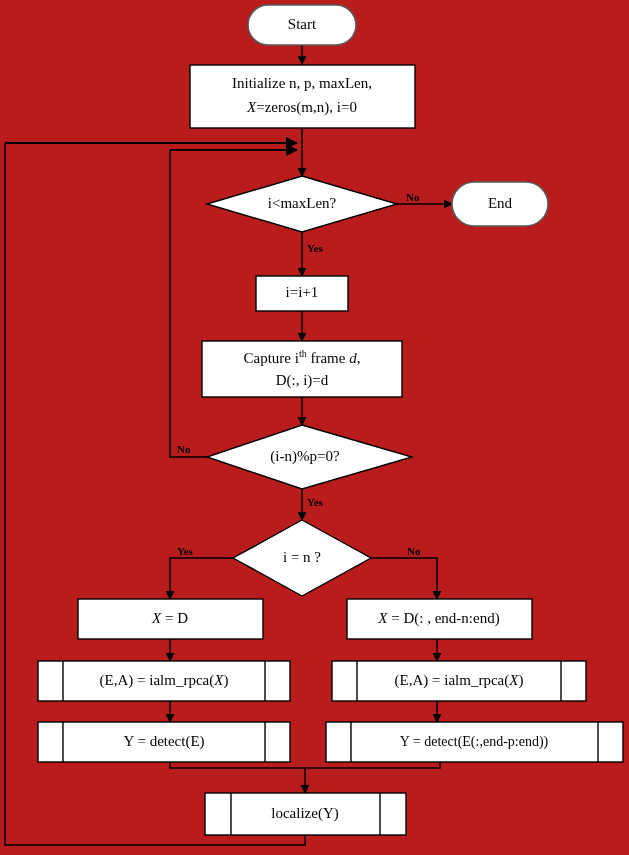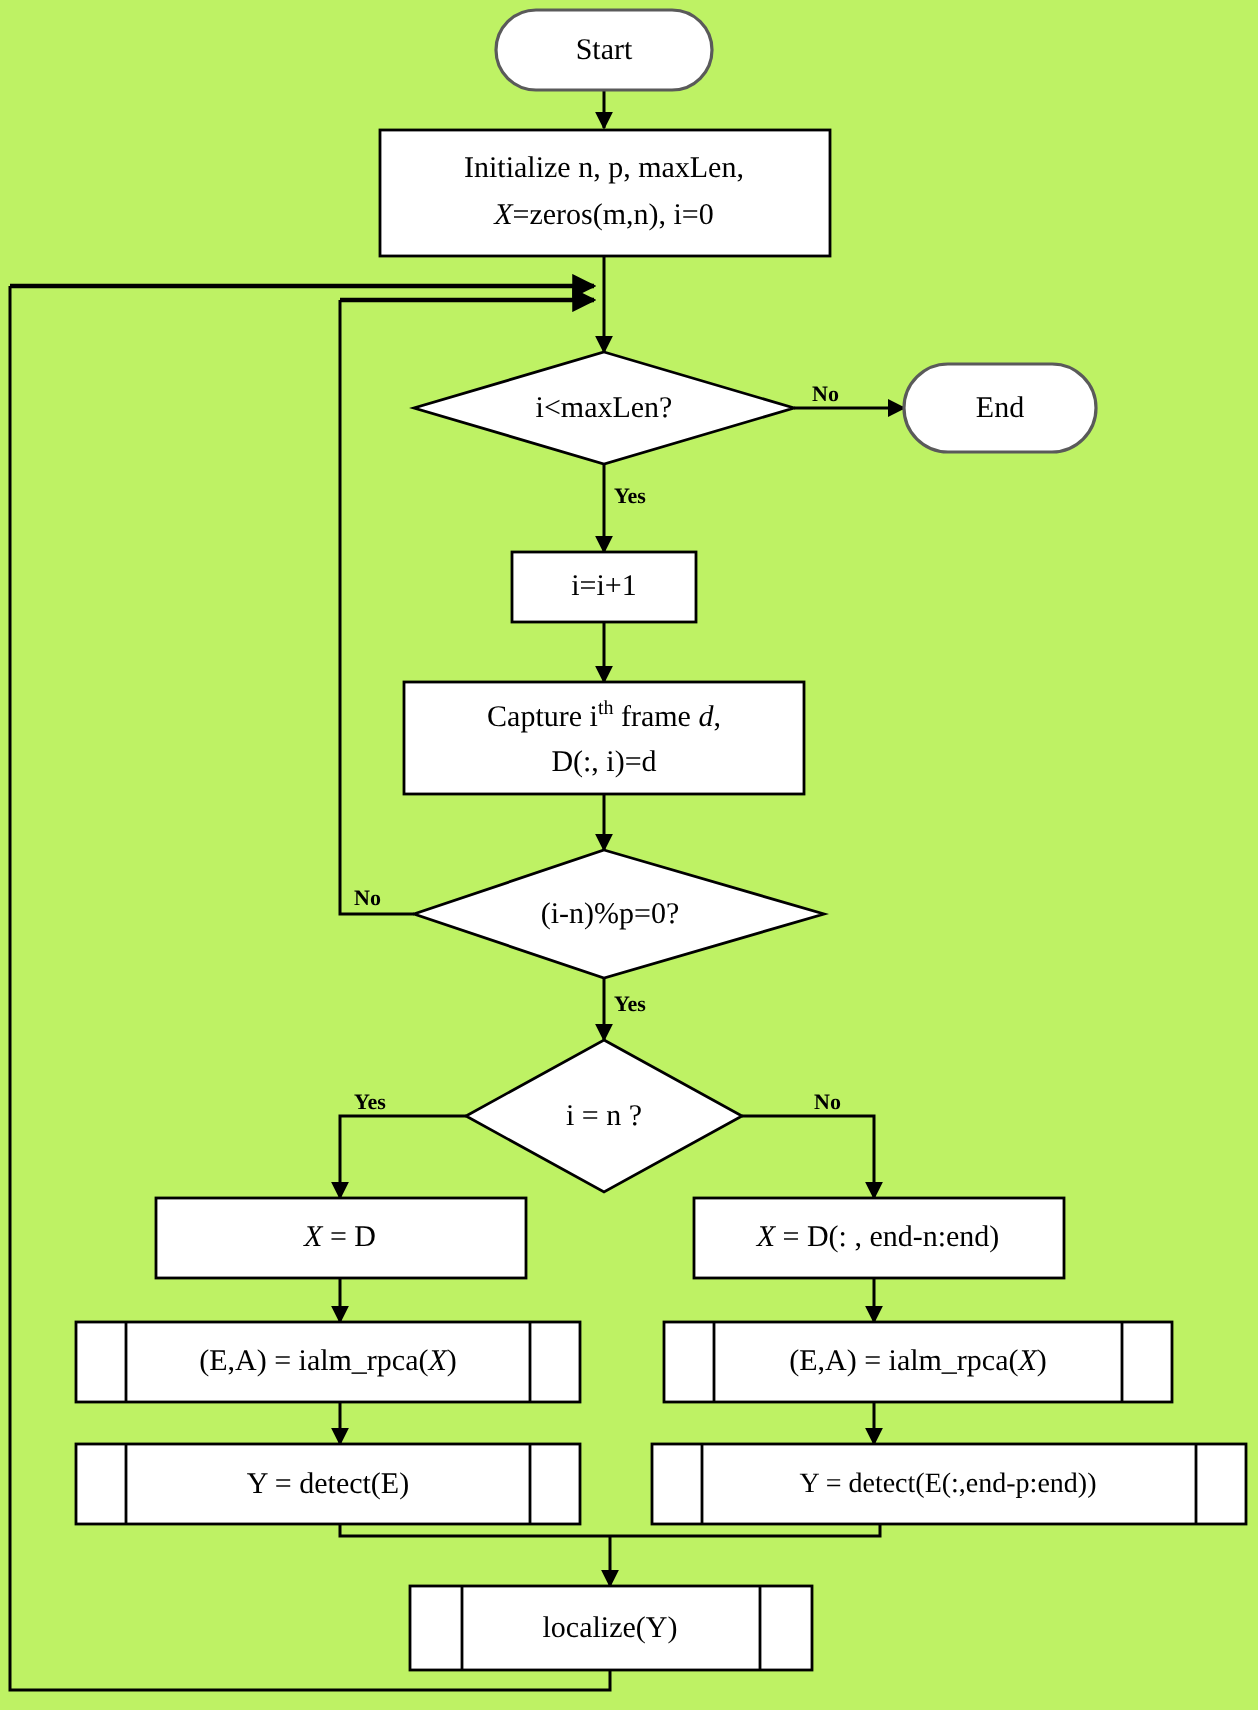--- a/index.html
+++ b/index.html
@@ -11,7 +11,7 @@
     position: relative;
     width: 629px;
     height: 855px;
-    background: #bef264;
+    background: #b91c1c;
     font-family: "Liberation Serif", serif;
     overflow: hidden;
   }

